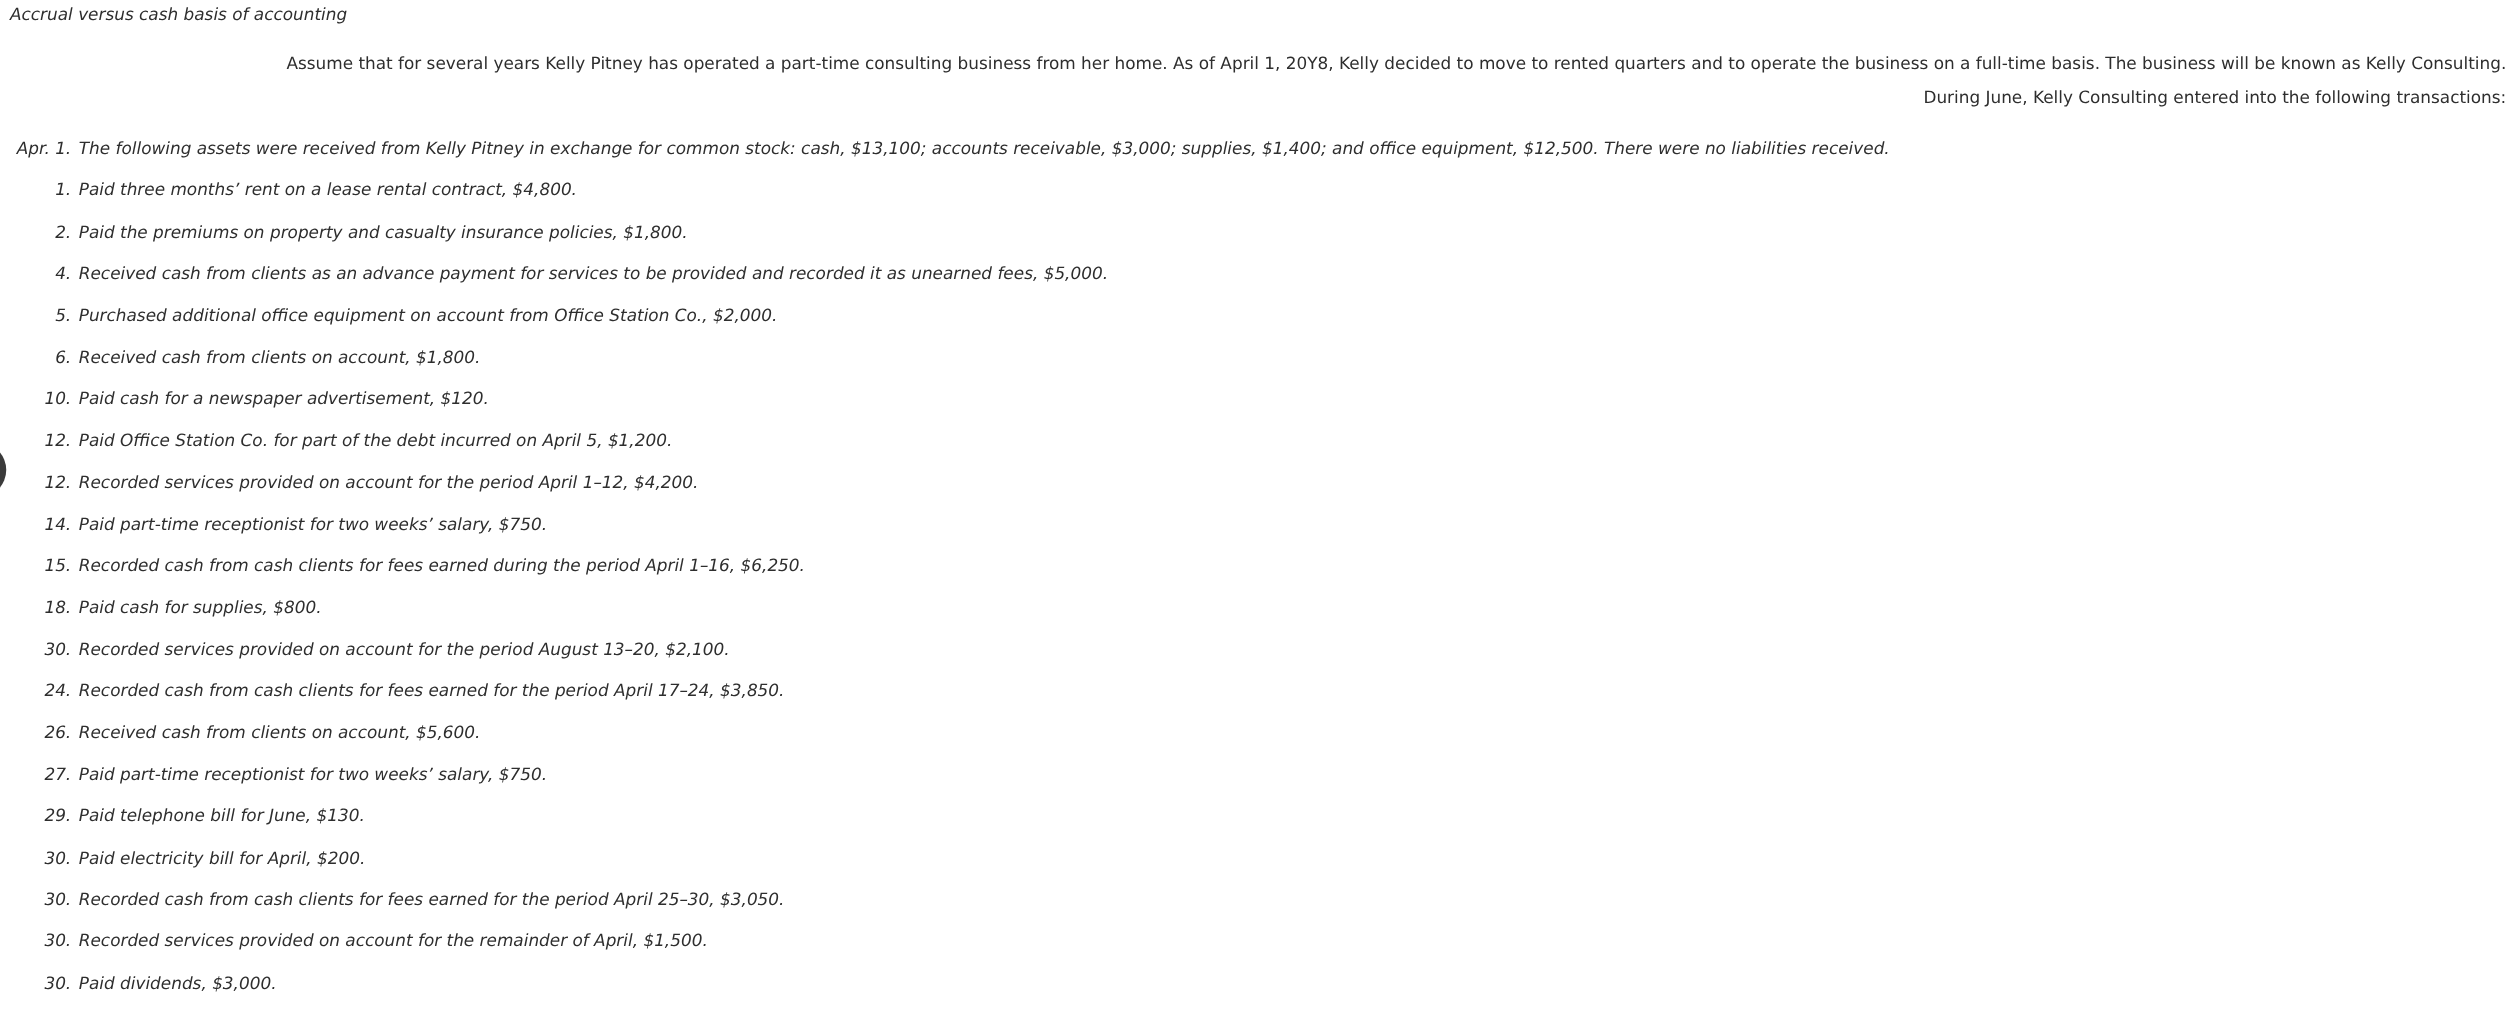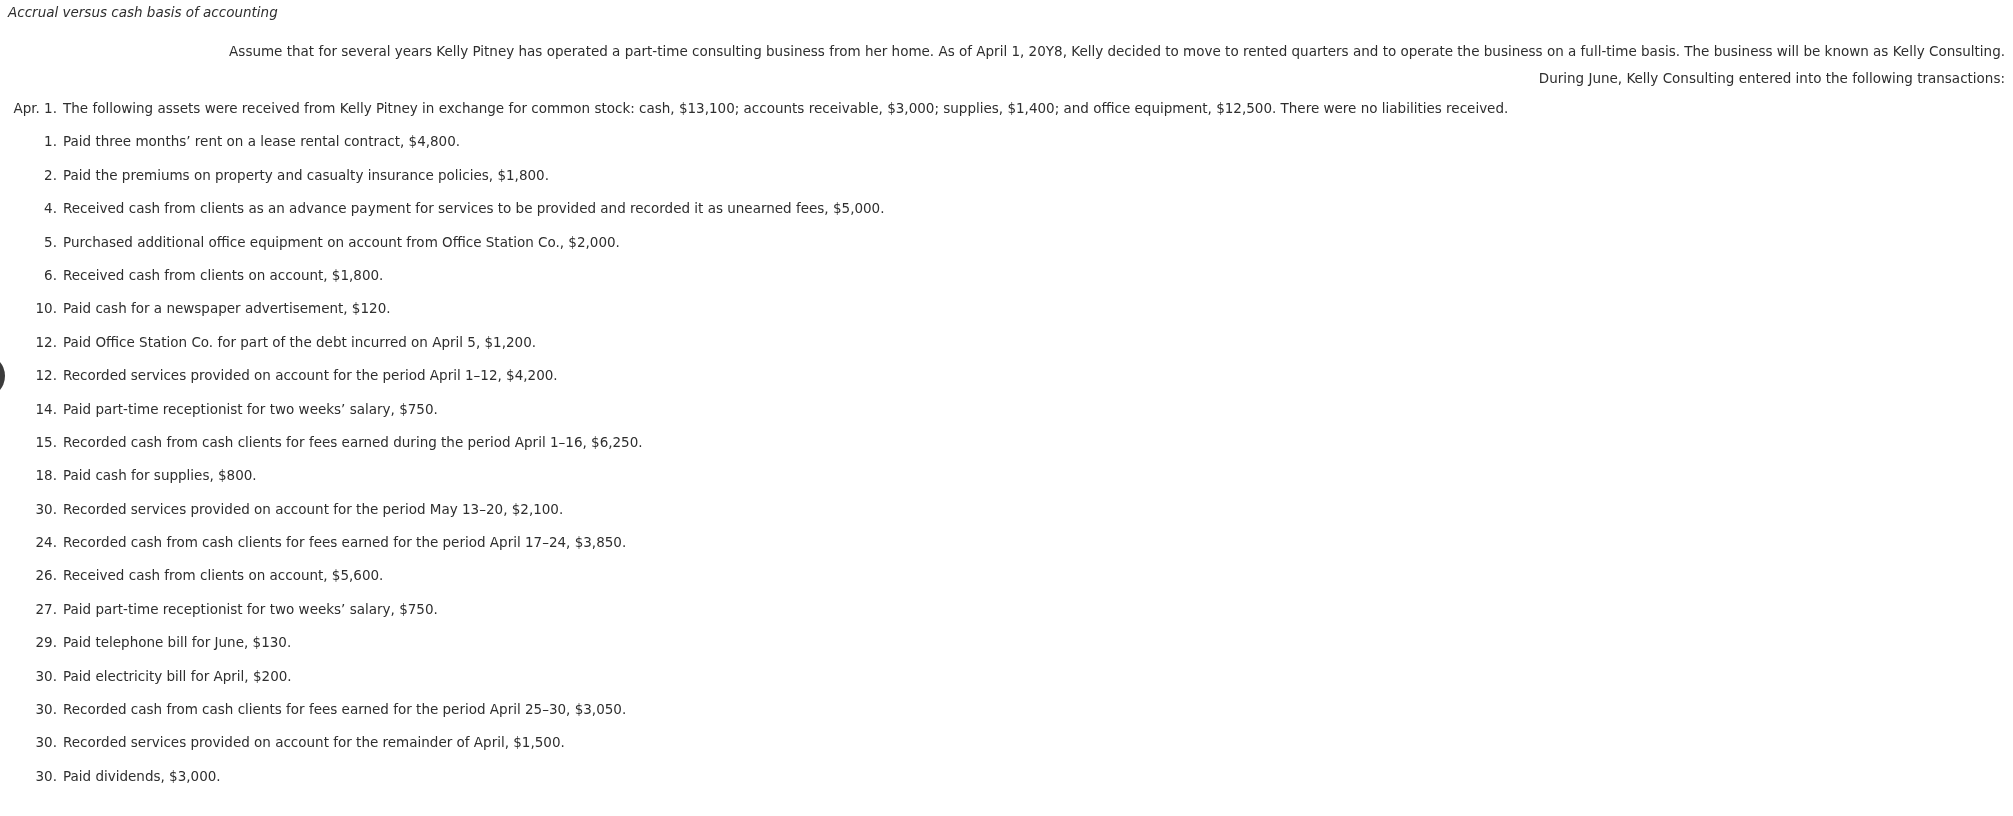--- a/index.html
+++ b/index.html
@@ -35,7 +35,9 @@
     white-space: nowrap;
   }
   .entries {
+    margin-top: 11px;
     padding-left: 8px;
+    font-style: italic;
   }
   .entry {
     display: flex;

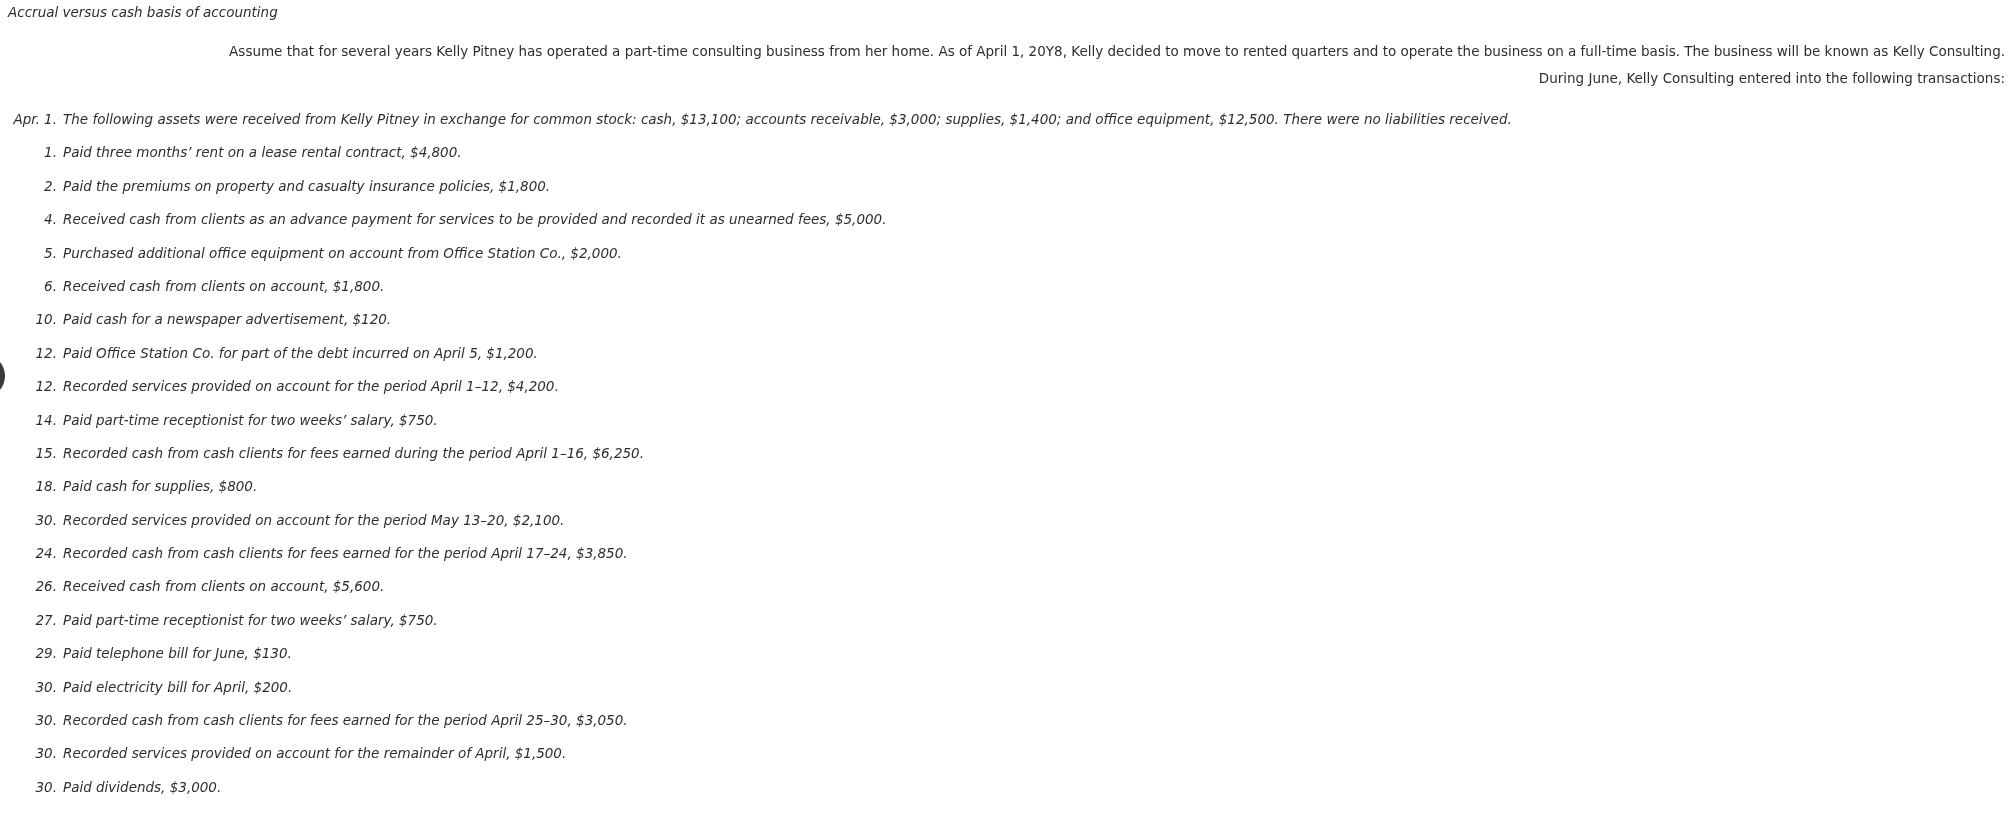--- a/index.html
+++ b/index.html
@@ -139,7 +139,7 @@
 
   <div class="entry">
     <span class="label">30.</span>
-    <span class="desc">Recorded services provided on account for the period May 13–20, $2,100.</span>
+    <span class="desc">Recorded services provided on account for the period August 13–20, $2,100.</span>
   </div>
 
   <div class="entry">

